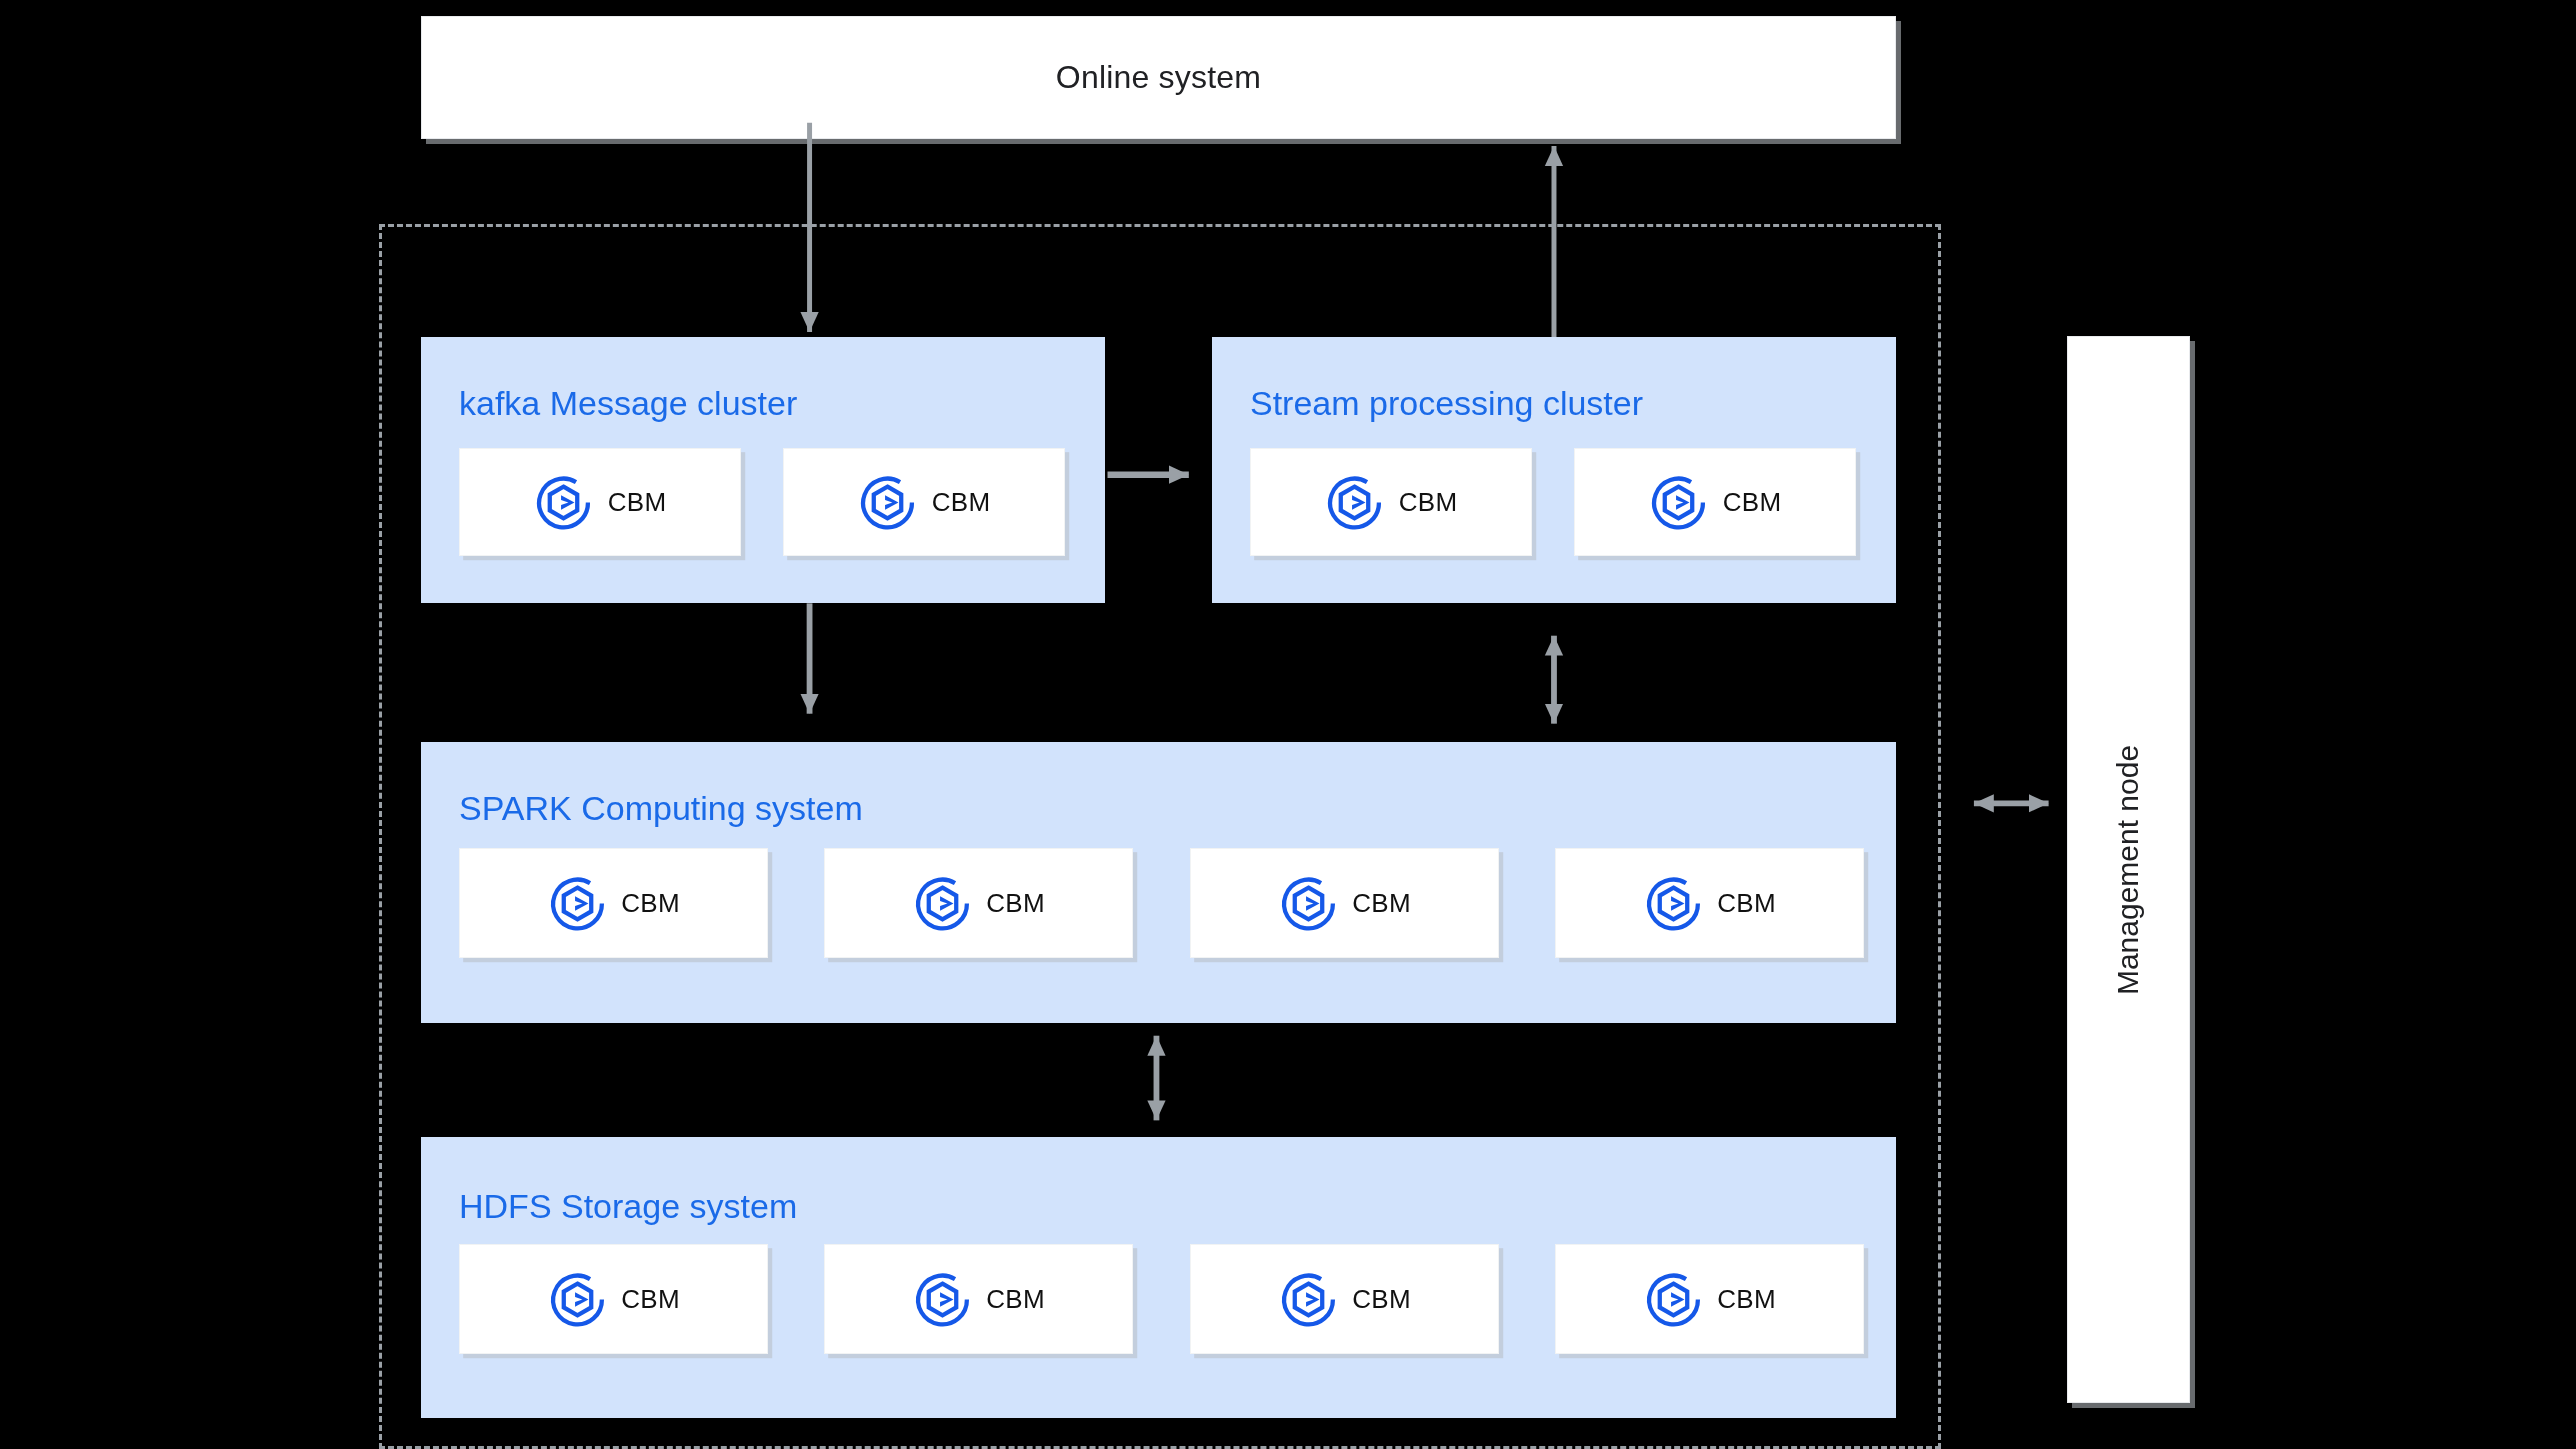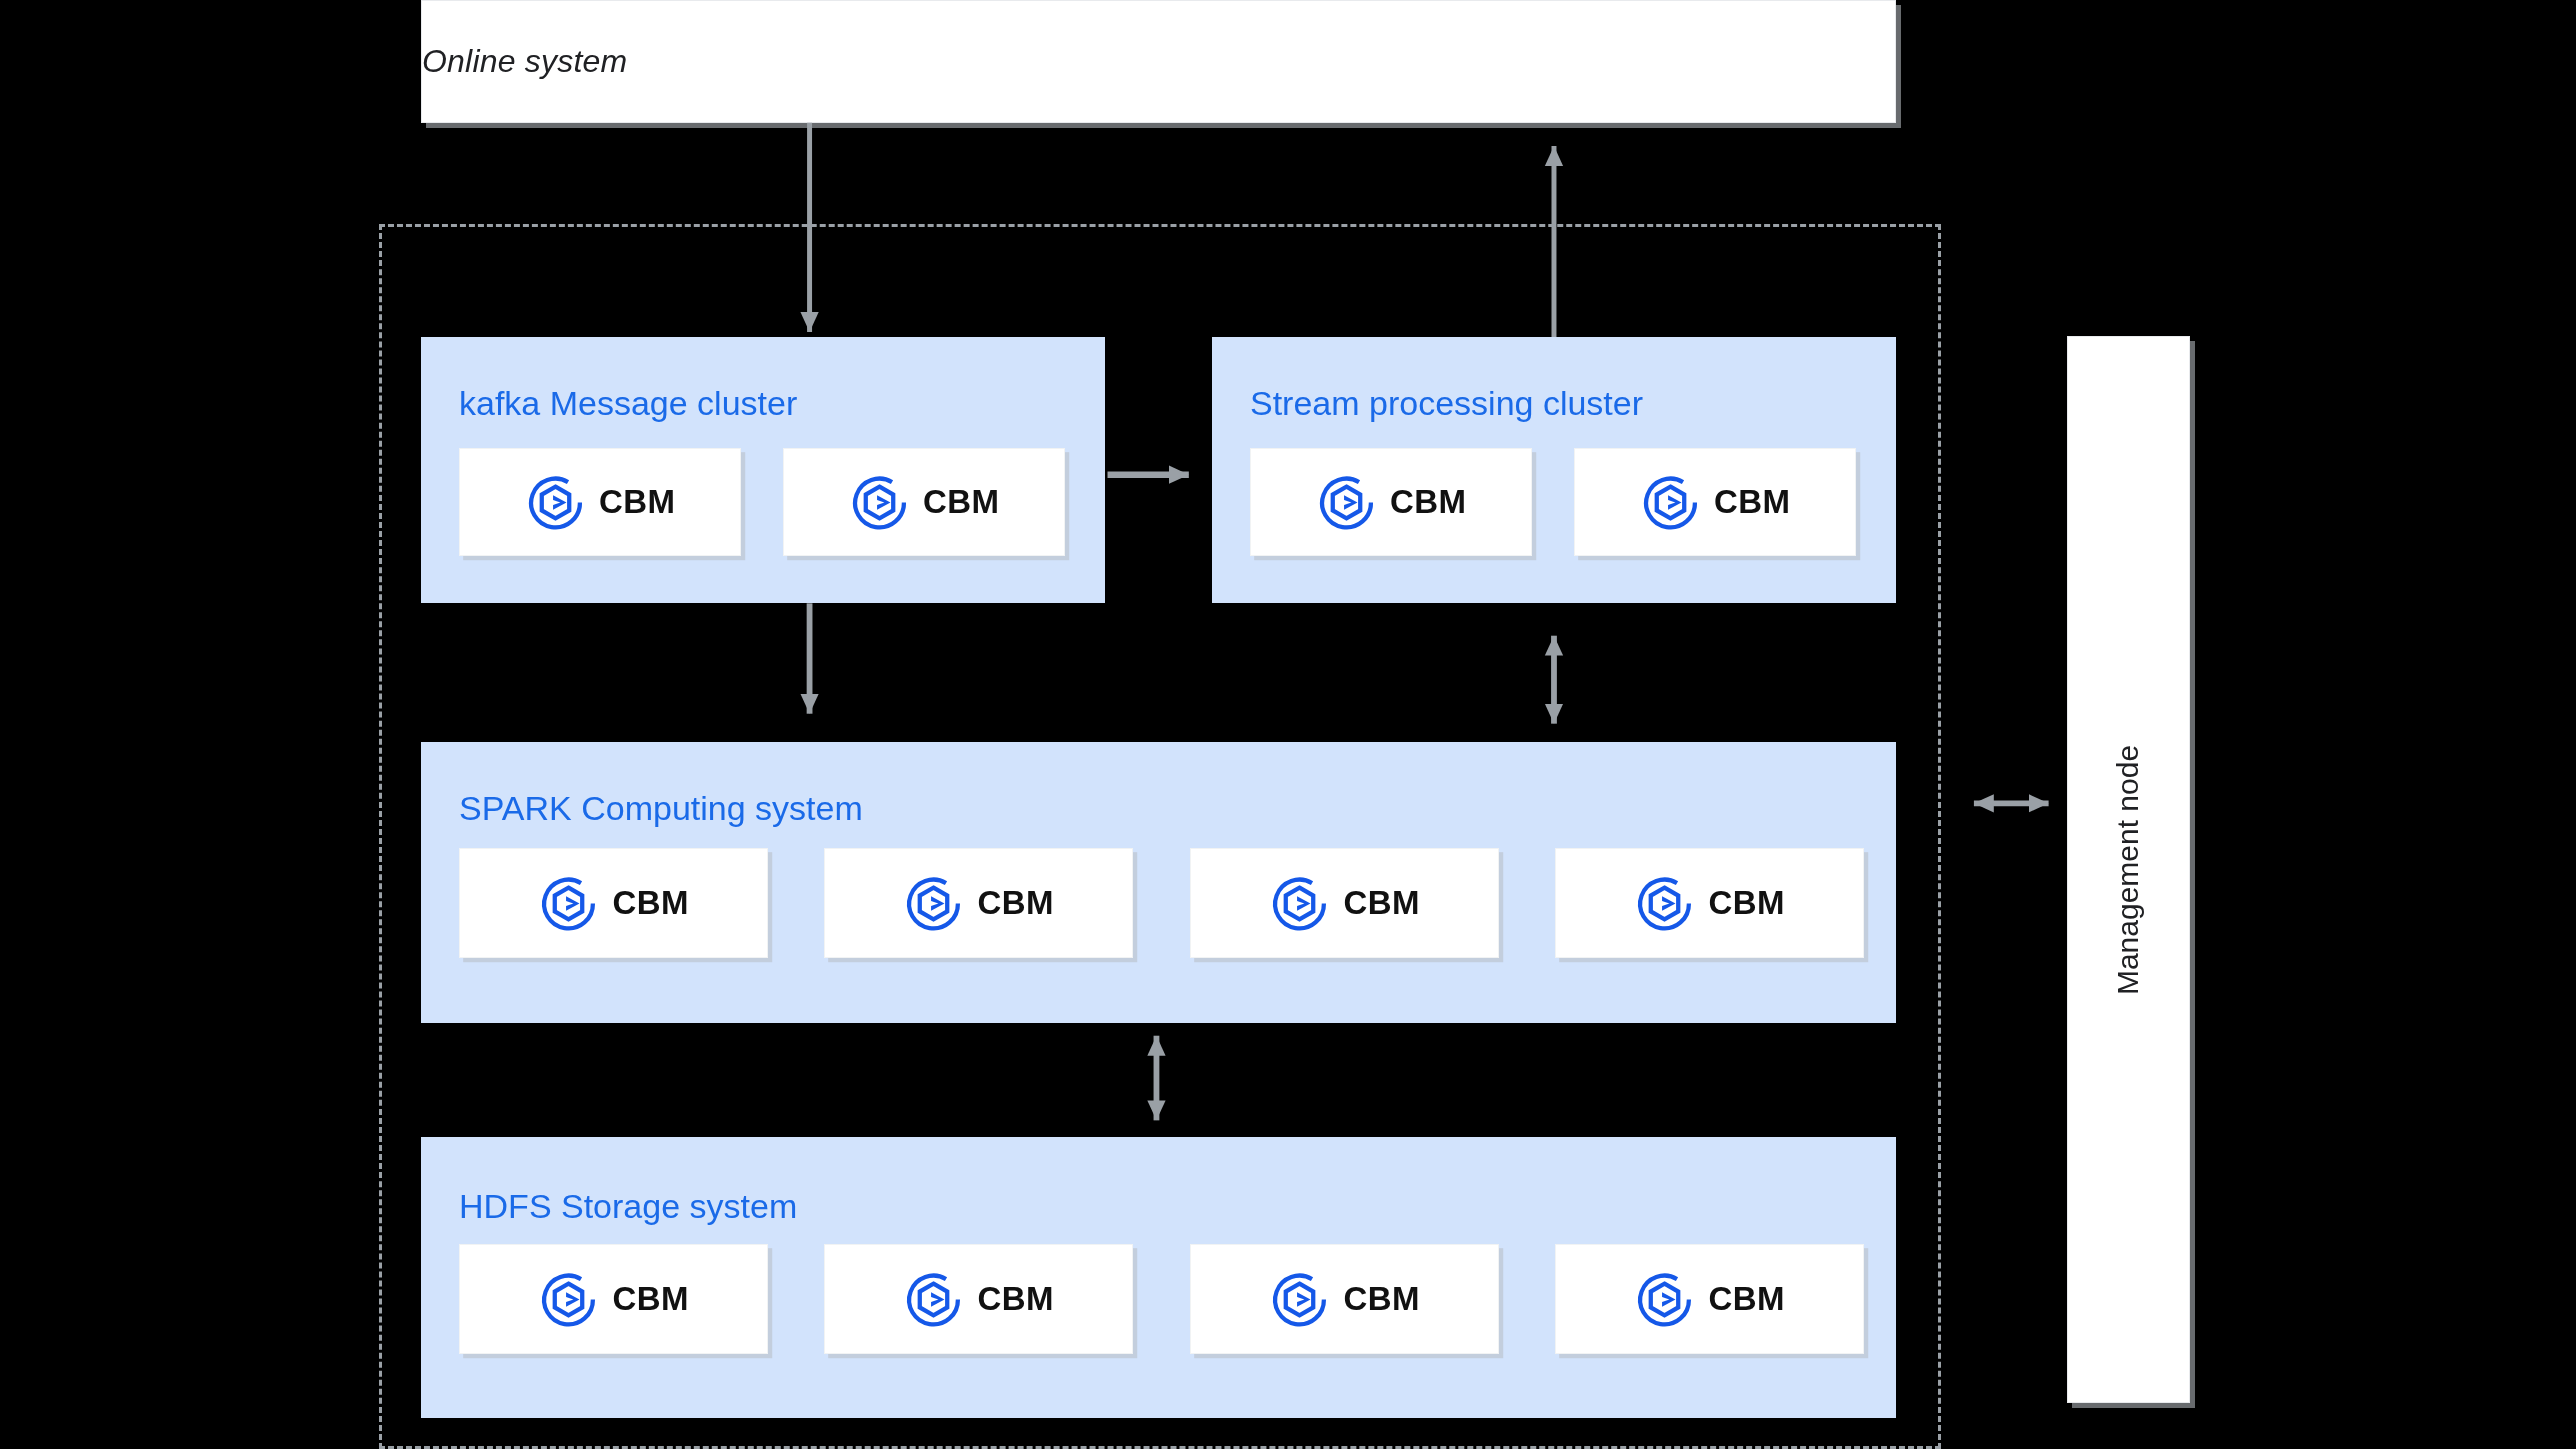--- a/index.html
+++ b/index.html
@@ -22,7 +22,7 @@
   .online-box {
     position: absolute;
     left: 421px;
-    top: 0px;
+    top: 16px;
     width: 1475px;
     height: 123px;
     background: #ffffff;
@@ -30,7 +30,7 @@
     box-shadow: 5px 5px 0 0 rgba(190,195,200,0.55);
     display: flex;
     align-items: center;
-    font-style: italic;
+    justify-content: center;
   }
   .online-box .label {
     font-size: 32px;

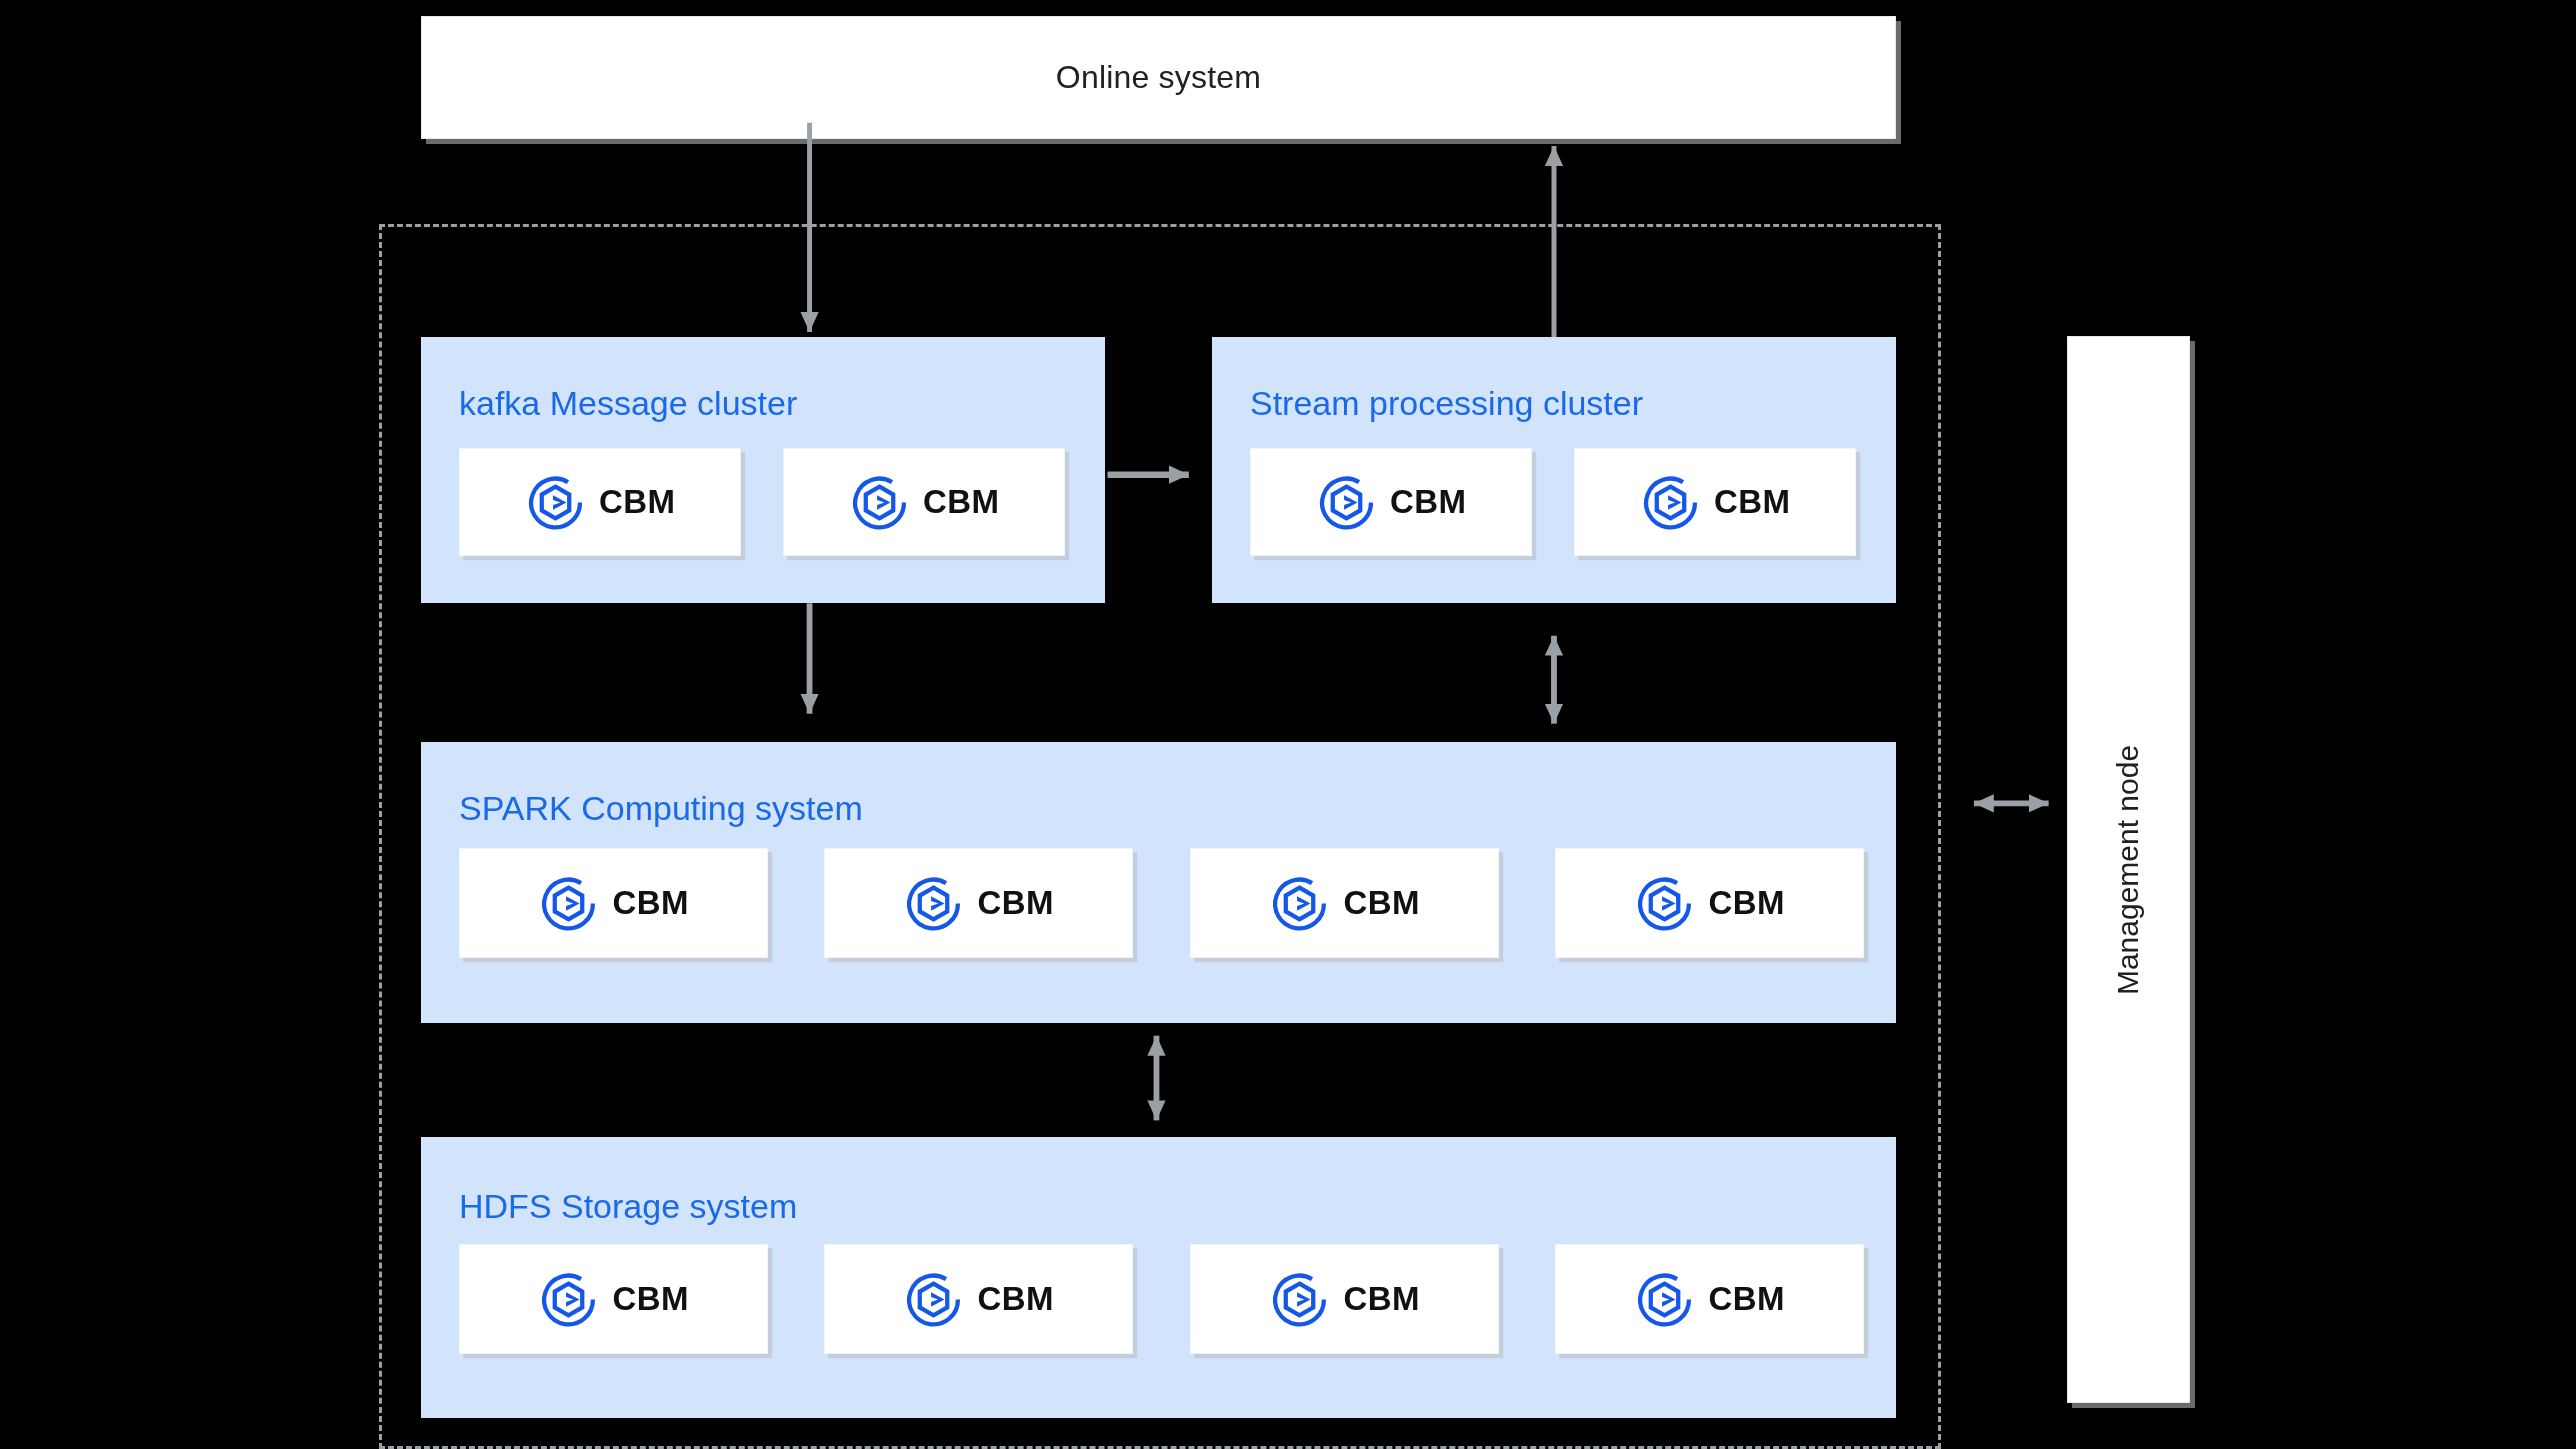--- a/index.html
+++ b/index.html
@@ -94,10 +94,9 @@
     display: block;
   }
   .node .node-label {
-    font-size: 33px;
+    font-size: 26px;
     color: #111111;
     letter-spacing: 0.4px;
-    font-weight: bold;
   }
 
   

